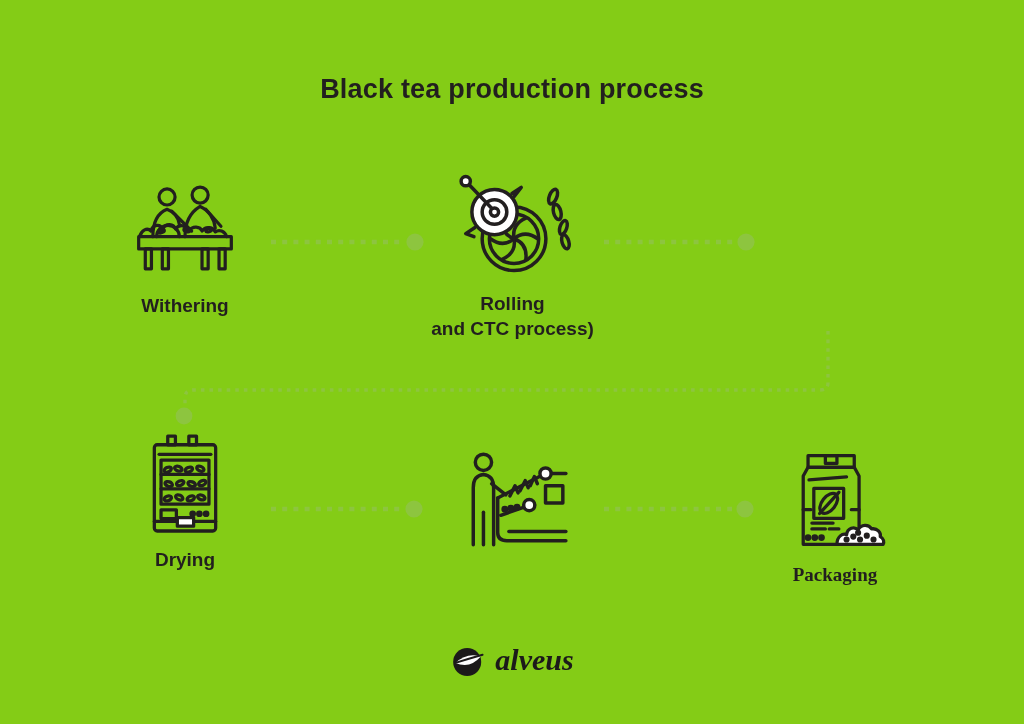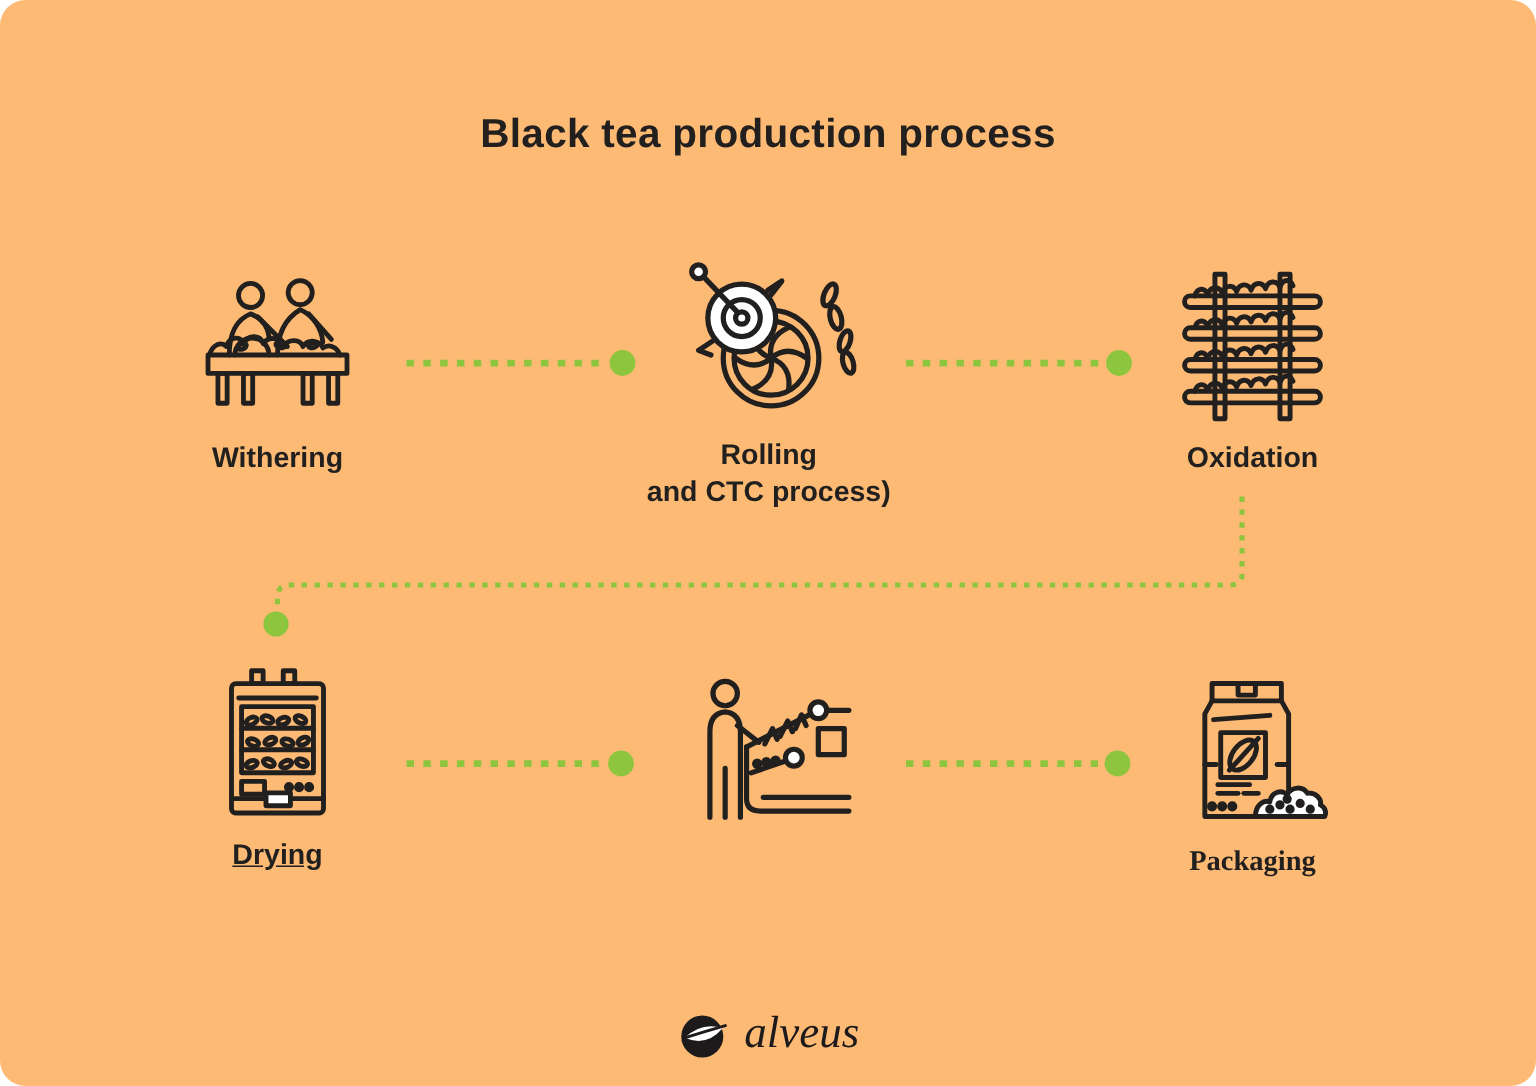--- a/index.html
+++ b/index.html
@@ -4,8 +4,8 @@
 <style>
   html,body{margin:0;padding:0;background:#ffffff;}
   .canvas{
-    position:relative;width:1024px;height:724px;background:#fdba74;overflow:hidden;
-    font-family:"Liberation Sans",sans-serif;color:#221f1f;border-radius:17px;
+    position:relative;width:1024px;height:724px;background:#84cc16;overflow:hidden;
+    font-family:"Liberation Sans",sans-serif;color:#221f1f;
   }
   .title{
     position:absolute;top:74px;left:0;width:1024px;margin:0;

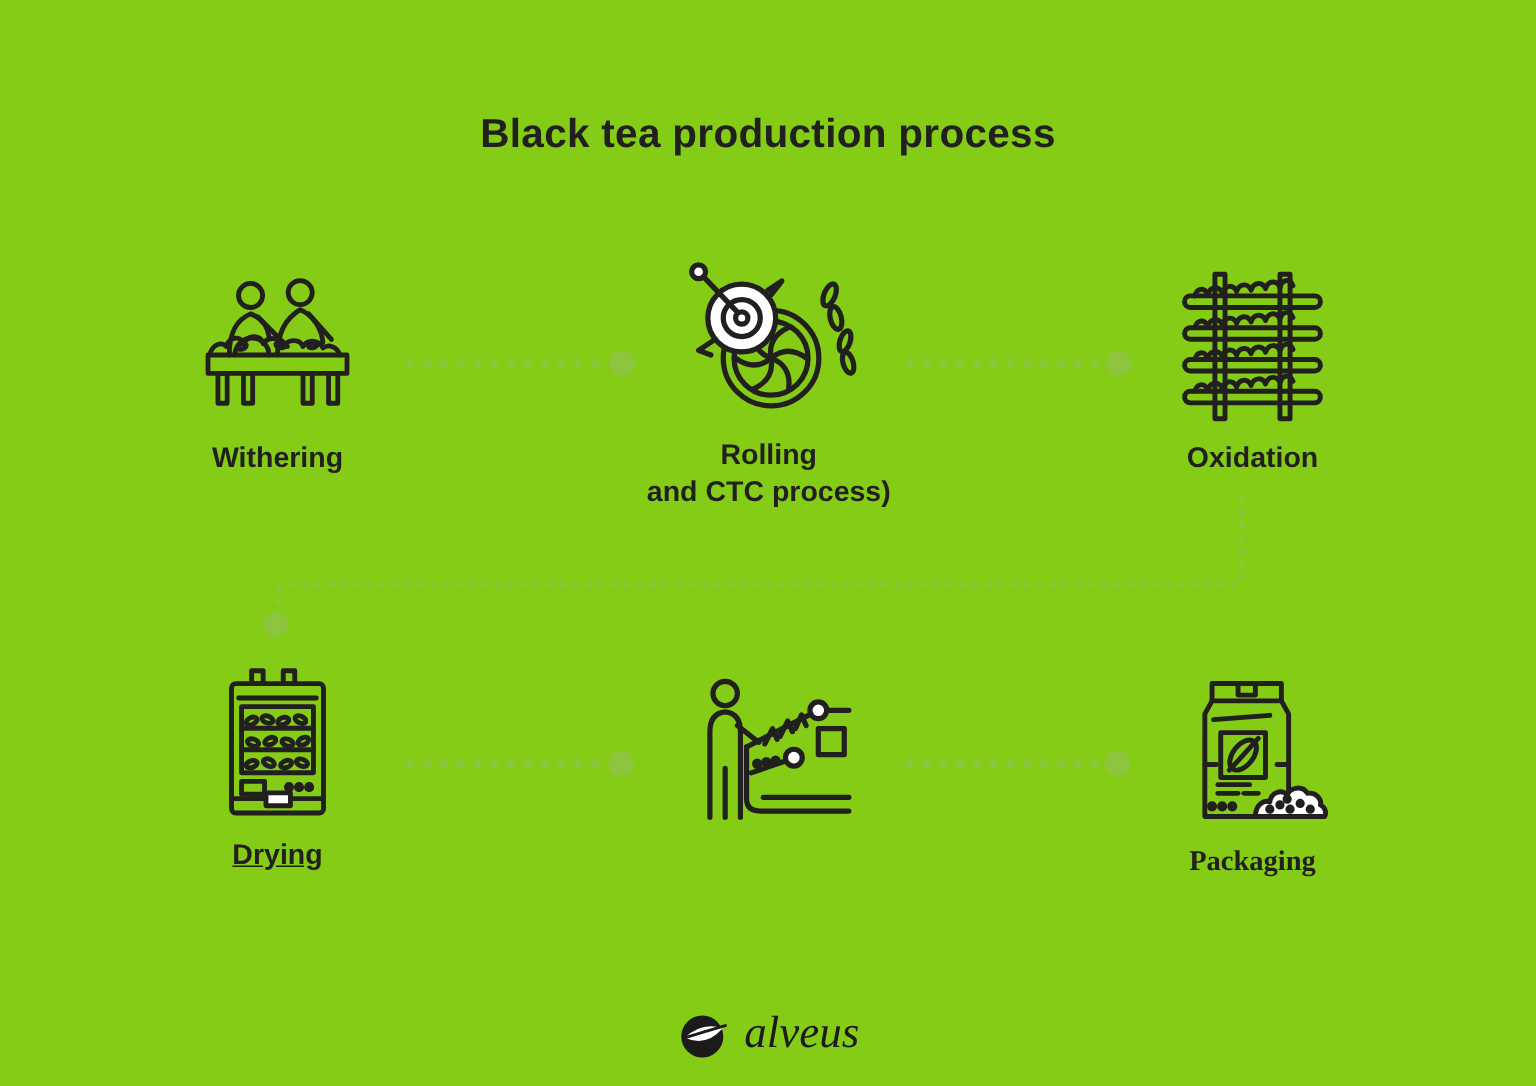--- a/index.html
+++ b/index.html
@@ -100,26 +100,6 @@
     <div class="stage-label" style="margin-top:0;">and CTC process)</div>
   </div>
 
-  <div class="stage" style="left:755px;top:176px;width:160px;">
-    <div class="icon-wrap">
-      <svg class="icon" width="102" height="106" viewBox="0 0 104 110">
-        <defs>
-          <path id="ox-leaves" d="M12,20 c2,-6 7,-6 9,-1 c2,-6 8,-6 10,-1 c2,-6 8,-6 10,-1 c2,-6 8,-6 10,-1 c2,-6 8,-6 10,-1 c2,-6 8,-6 10,-1 c2,-6 7,-6 9,-1"></path>
-        </defs>
-        <rect x="26" y="5" width="7" height="100"></rect>
-        <rect x="71" y="5" width="7" height="100"></rect>
-        <use href="#ox-leaves"></use>
-        <use href="#ox-leaves" transform="translate(0,22)"></use>
-        <use href="#ox-leaves" transform="translate(0,44)"></use>
-        <use href="#ox-leaves" transform="translate(0,66)"></use>
-        <rect x="5" y="20" width="94" height="8" rx="4"></rect>
-        <rect x="5" y="42" width="94" height="8" rx="4"></rect>
-        <rect x="5" y="64" width="94" height="8" rx="4"></rect>
-        <rect x="5" y="86" width="94" height="8" rx="4"></rect>
-      </svg>
-    </div>
-    <div class="stage-label">Oxidation</div>
-  </div>
 
   <div class="stage" style="left:105px;top:441px;width:160px;text-decoration:underline;">
     <div class="icon-wrap">

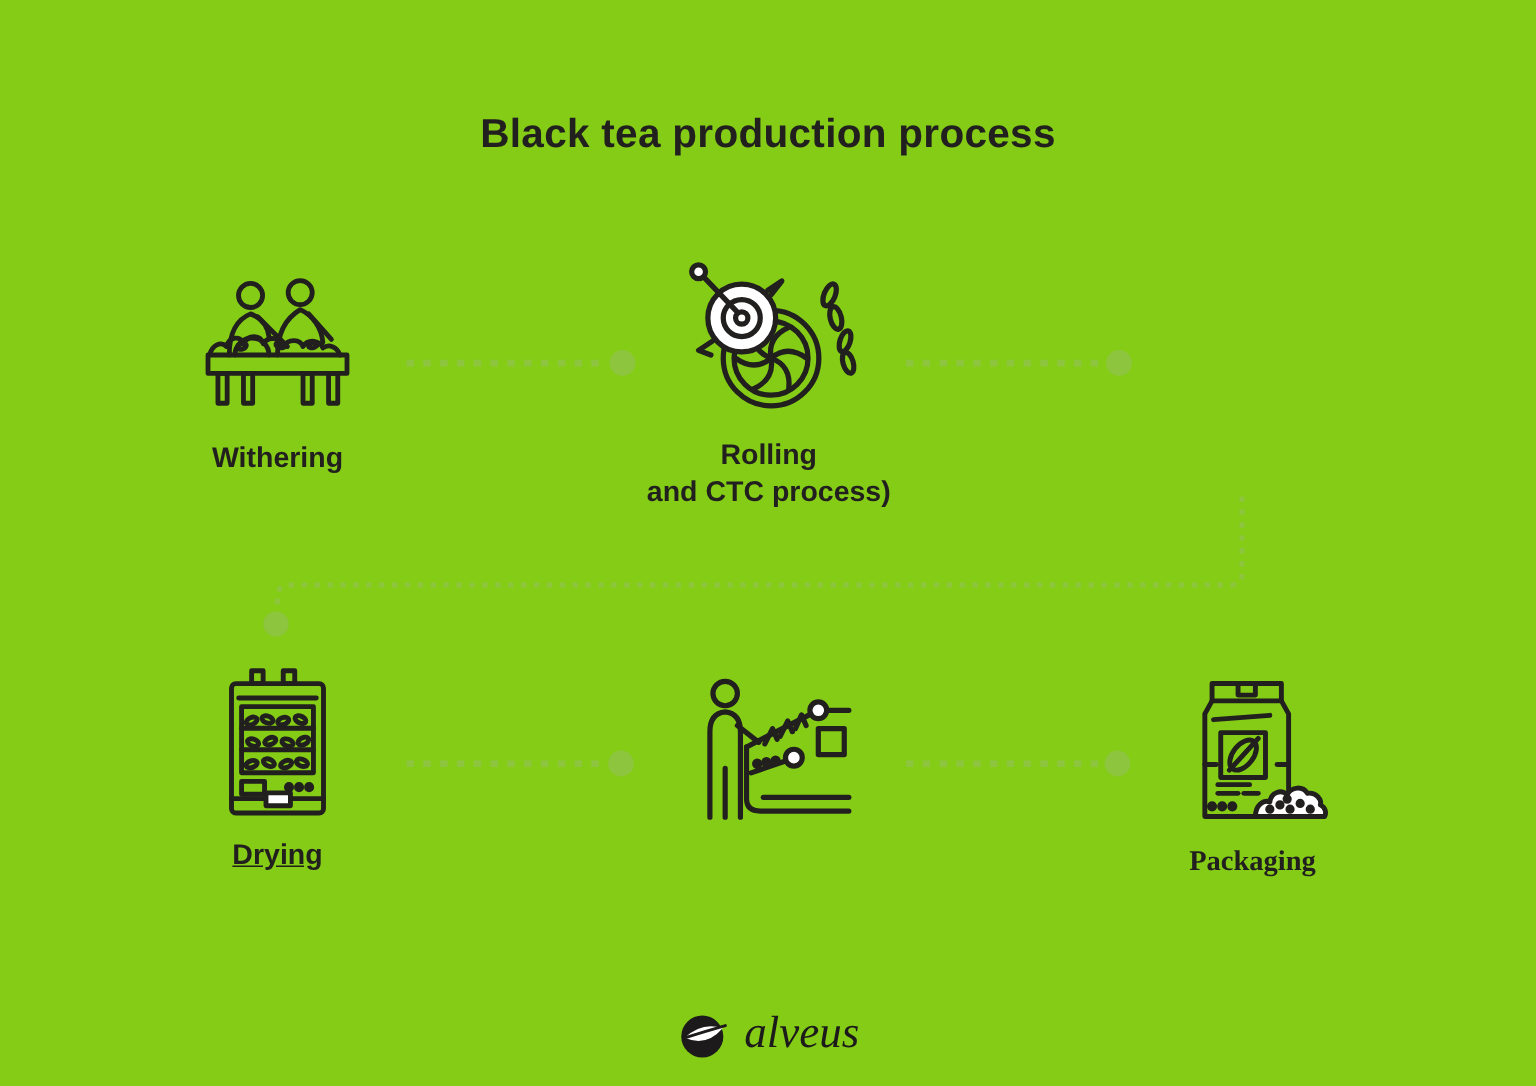--- a/index.html
+++ b/index.html
@@ -101,7 +101,7 @@
   </div>
 
 
-  <div class="stage" style="left:105px;top:441px;width:160px;text-decoration:underline;">
+  <div class="stage" style="left:105px;top:430px;width:160px;">
     <div class="icon-wrap">
       <svg class="icon" width="92" height="106" viewBox="0 0 96 110">
         <rect x="30" y="4" width="8" height="9"></rect>

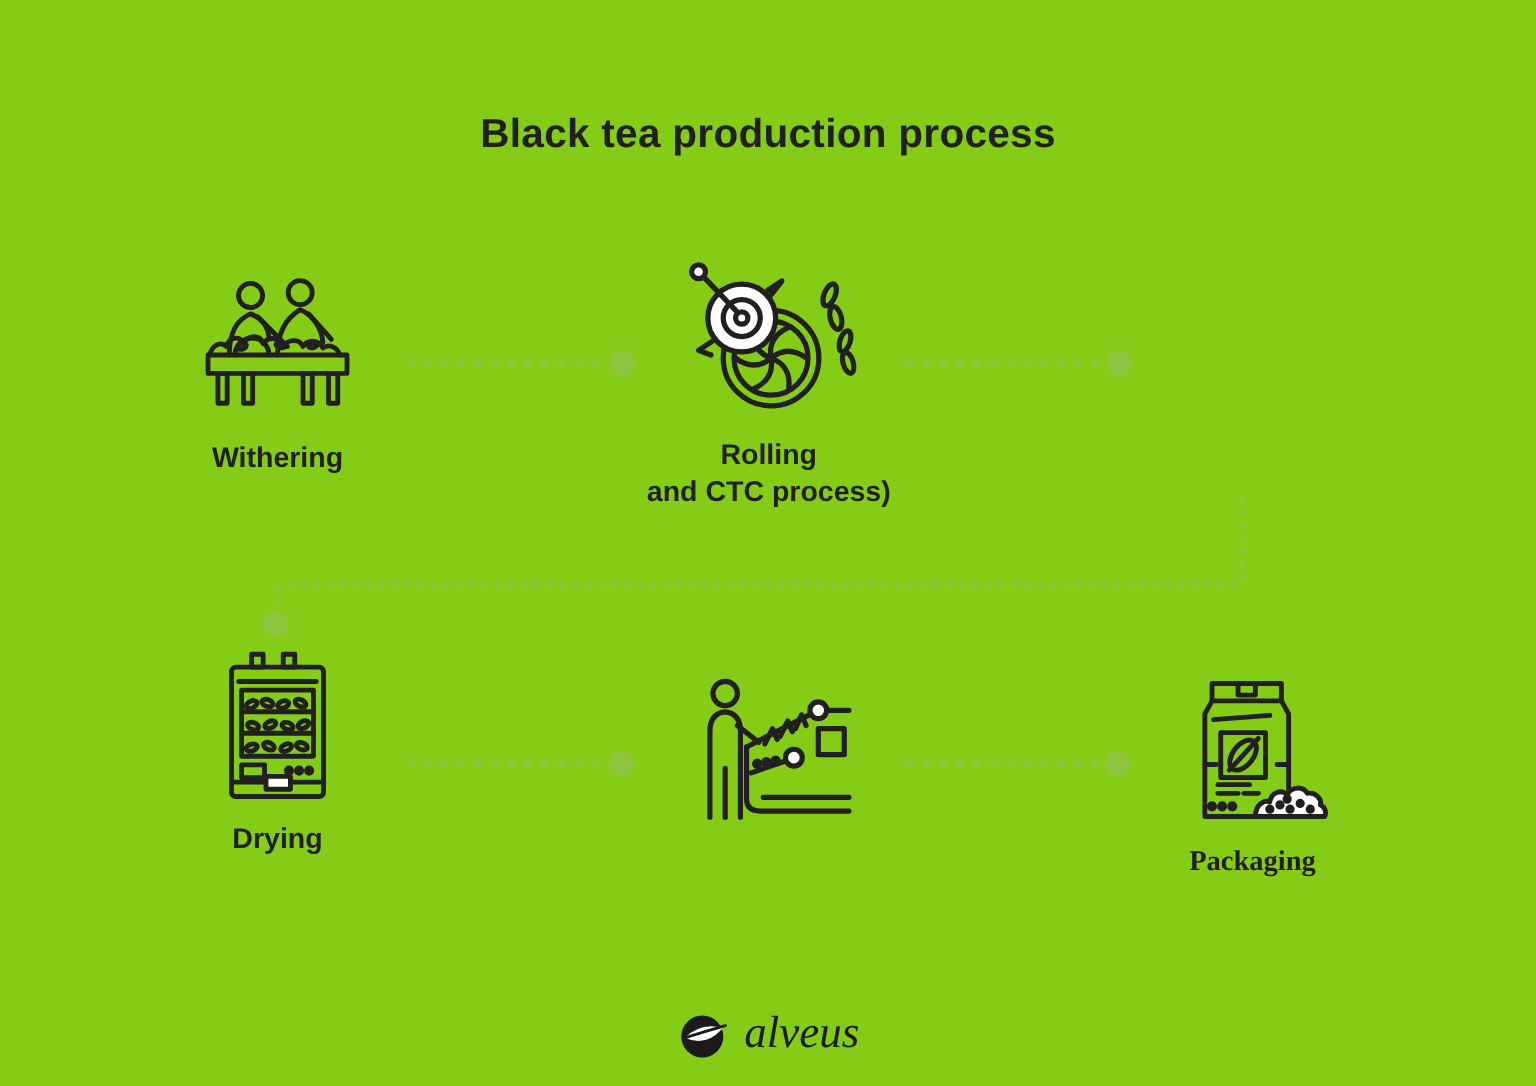--- a/index.html
+++ b/index.html
@@ -20,8 +20,8 @@
   .icon{stroke:#221f1f;stroke-width:3.4;fill:none;stroke-linecap:round;stroke-linejoin:round;}
   .stage-label{margin-top:8px;font-size:19px;font-weight:bold;line-height:24.5px;color:#221f1f;white-space:nowrap;}
   .footer{
-    position:absolute;top:672px;left:0;width:1024px;
-    display:flex;align-items:center;justify-content:center;gap:7px;
+    position:absolute;top:643px;left:0;width:1024px;
+    display:flex;align-items:center;justify-content:center;gap:7px;font-weight:bold;
   }
   .brand{
     font-family:"Liberation Serif",serif;font-style:italic;font-size:30px;color:#1c1a1a;

